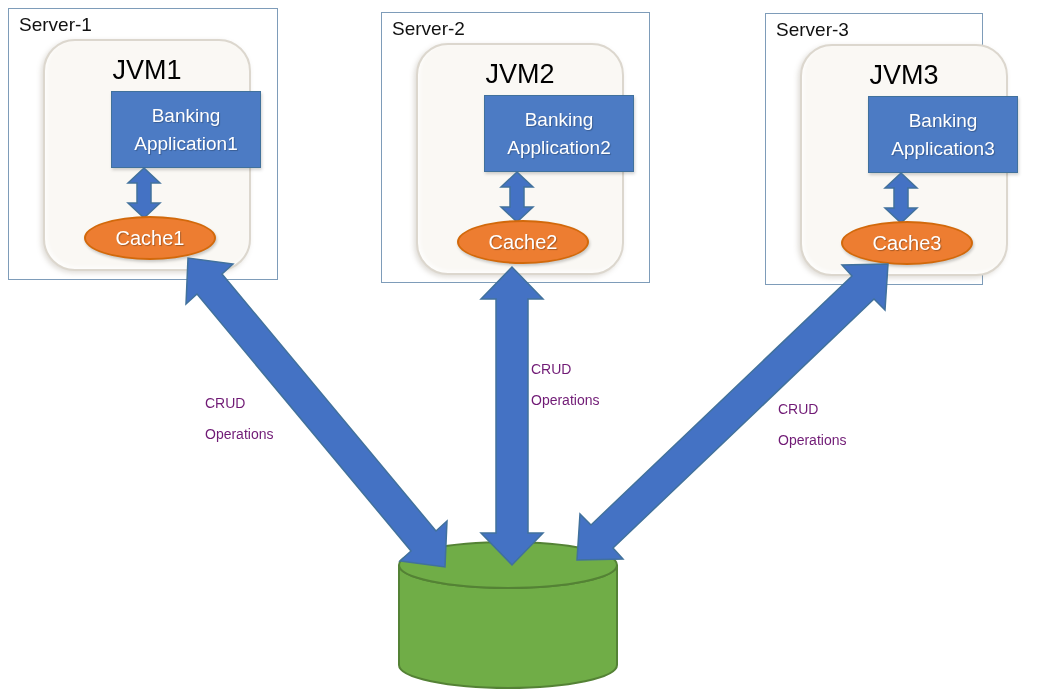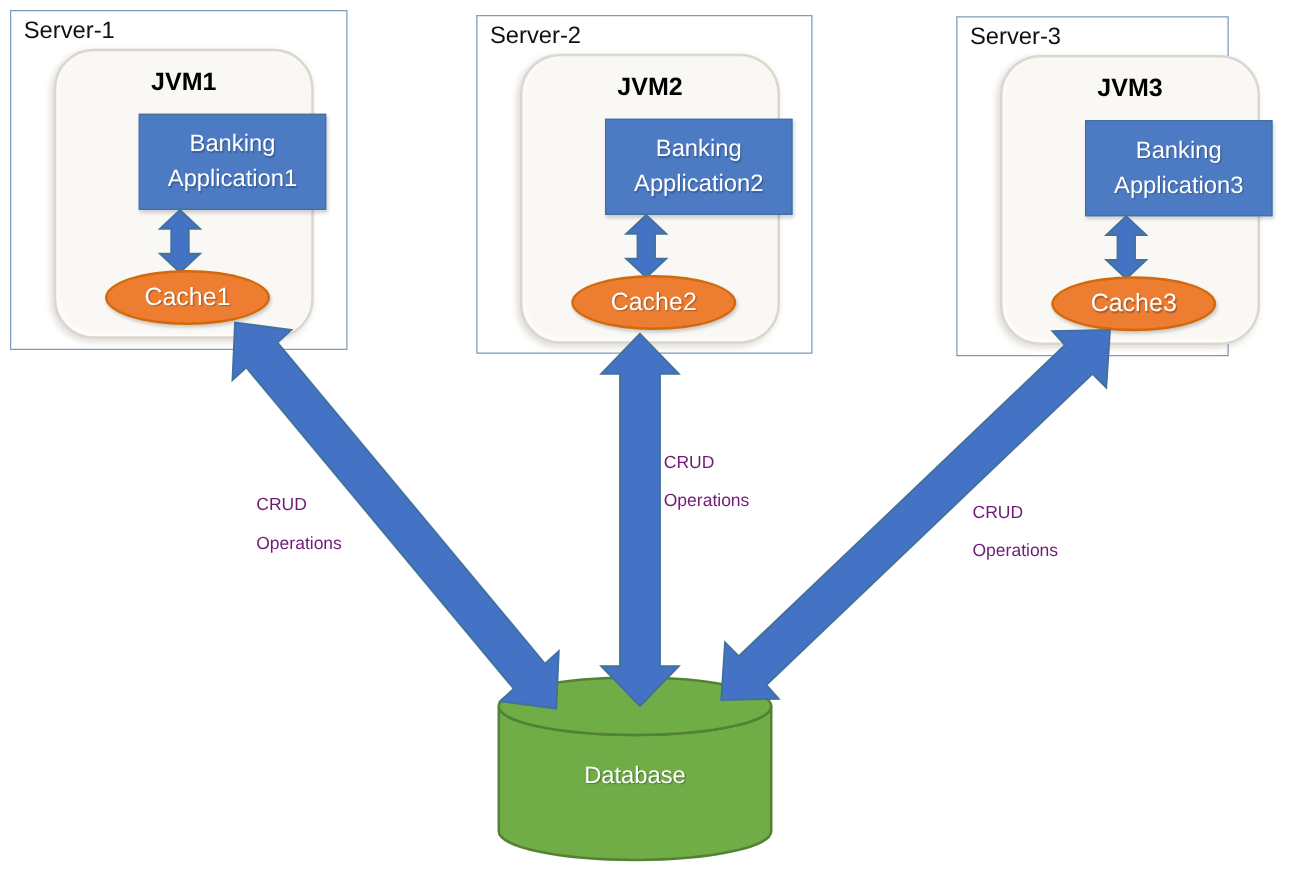--- a/index.html
+++ b/index.html
@@ -23,7 +23,7 @@
   }
   .jvm-title{
     position:absolute;left:0;top:14px;width:100%;text-align:center;
-    font-size:20px;font-weight:bold;color:#000;
+    font-size:27px;font-weight:normal;color:#000;
   }
   .app-box{
     position:absolute;left:60px;top:82px;width:150px;height:77px;box-sizing:border-box;

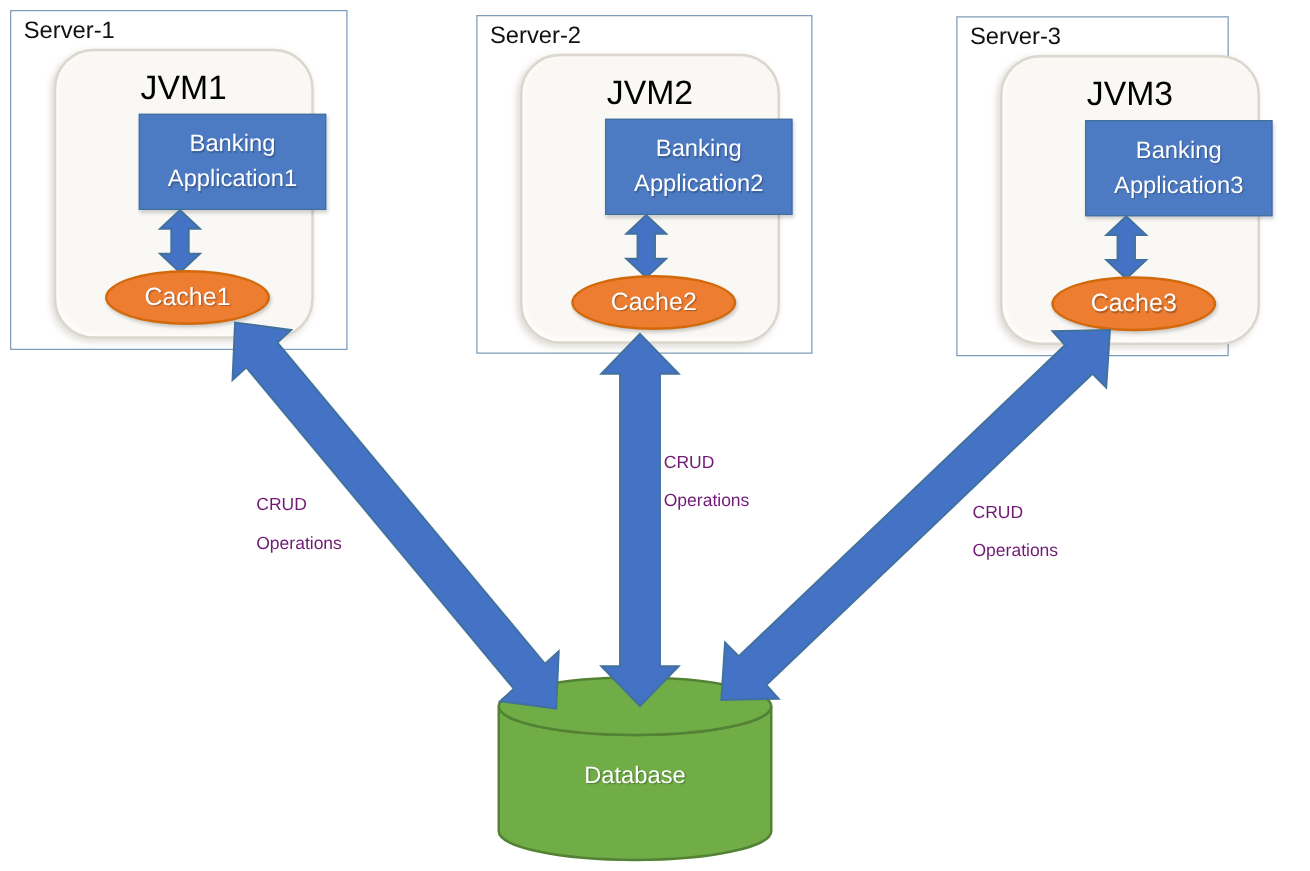--- a/index.html
+++ b/index.html
@@ -138,7 +138,6 @@
     <polygon points="888,264 842,265 852,276 591,525 580,514 577,560 623,559 613,548 874,299 885,310" fill="#4472C4" stroke="#41719C" stroke-width="1.5"></polygon>
   </svg>
 
-  <div id="db-label">Database</div>
 
 </div>
 

